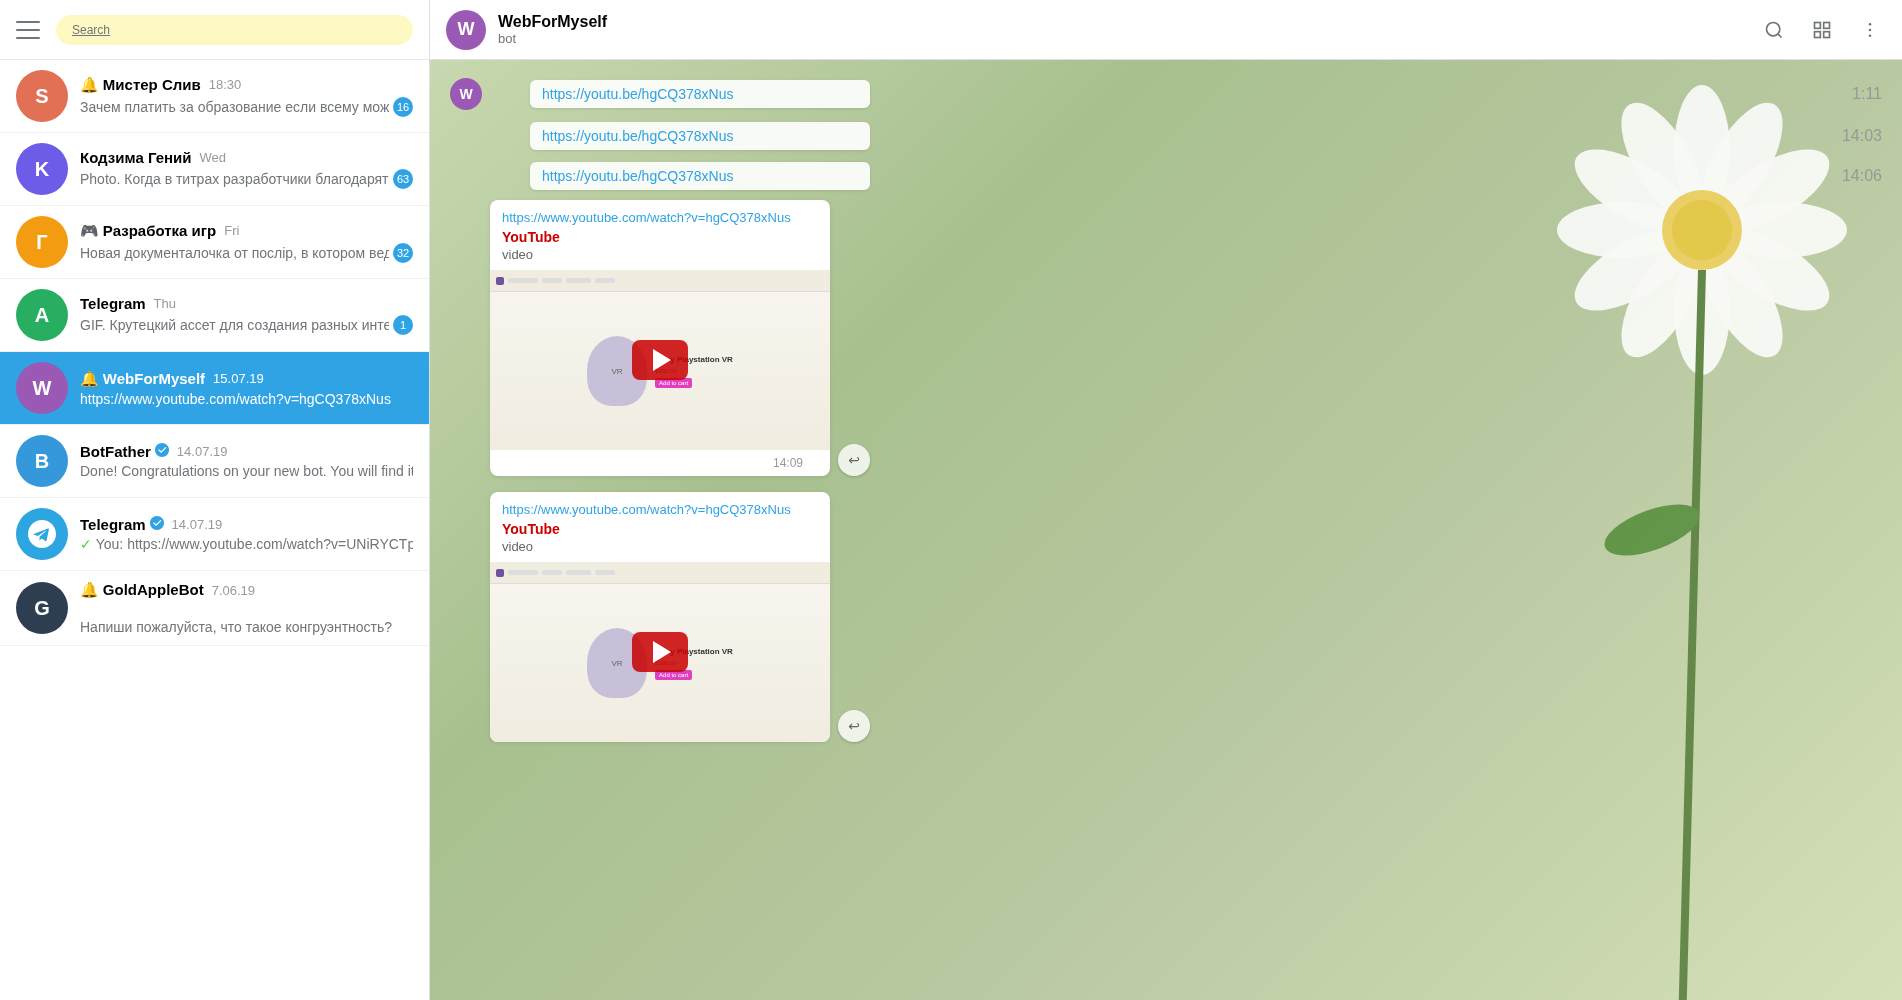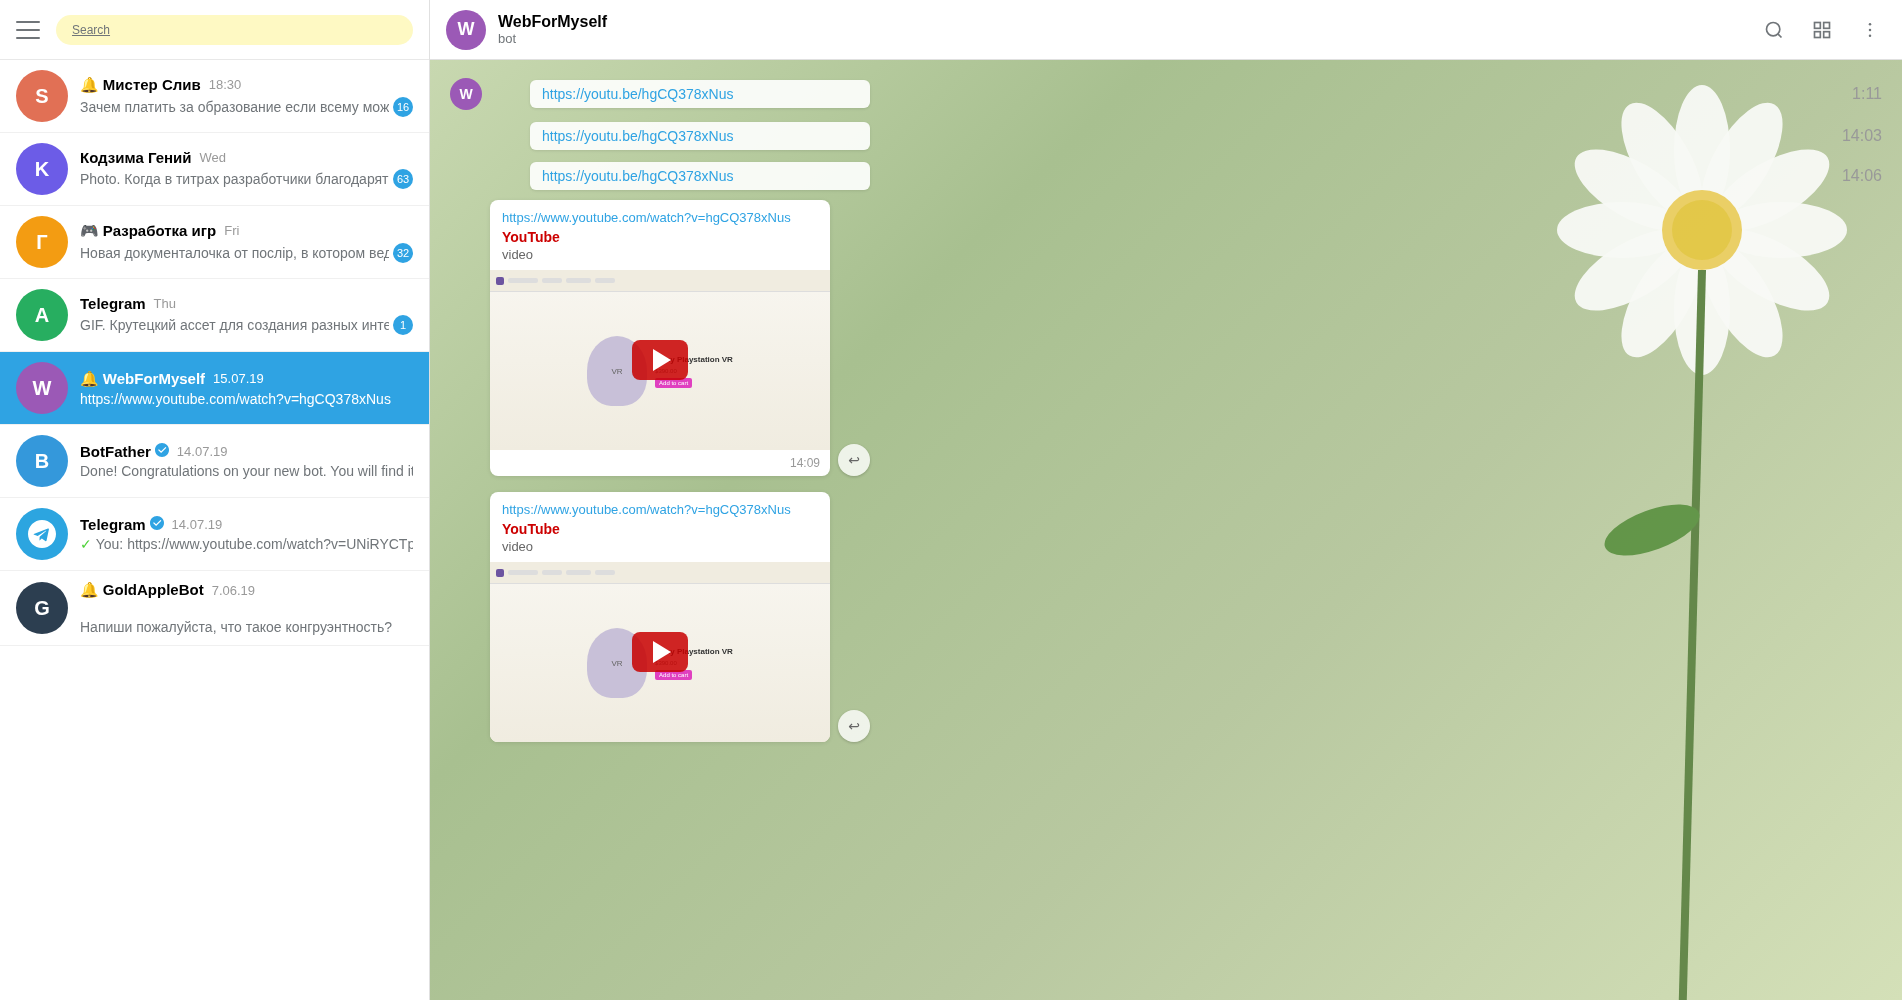--- a/index.html
+++ b/index.html
@@ -60,7 +60,7 @@
     .yt-thumb-content { width: 100%; height: 100%; background: linear-gradient(135deg, #f5f0e0, #e8e0c8); display: flex; align-items: center; justify-content: center; }
     .play-button { width: 56px; height: 40px; background: rgba(200,0,0,0.85); border-radius: 8px; display: flex; align-items: center; justify-content: center; cursor: pointer; }
     .play-button::after { content: ''; border-left: 18px solid #fff; border-top: 11px solid transparent; border-bottom: 11px solid transparent; margin-left: 4px; }
-    .yt-meta { display: flex; justify-content: flex-end; align-items: center; padding: 6px 10px; font-size: 12px; color: #999; }
+    .yt-meta { display: flex; justify-content: flex-end; align-items: center; padding: 6px 27px; font-size: 12px; color: #999; }
     .msg-bubble-outer { display: flex; align-items: flex-end; gap: 8px; }
     .forward-btn { width: 32px; height: 32px; border-radius: 50%; background: rgba(255,255,255,0.8); display: flex; align-items: center; justify-content: center; cursor: pointer; color: #666; font-size: 14px; box-shadow: 0 1px 3px rgba(0,0,0,0.2); }
 

